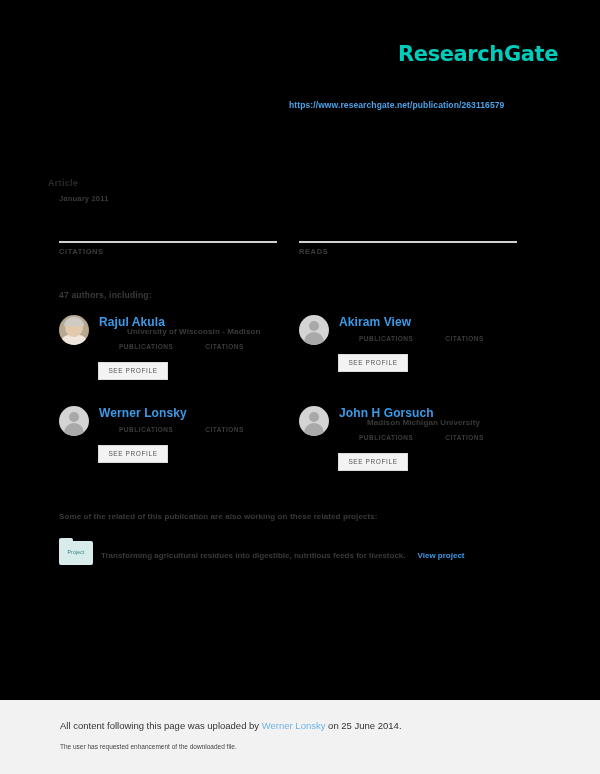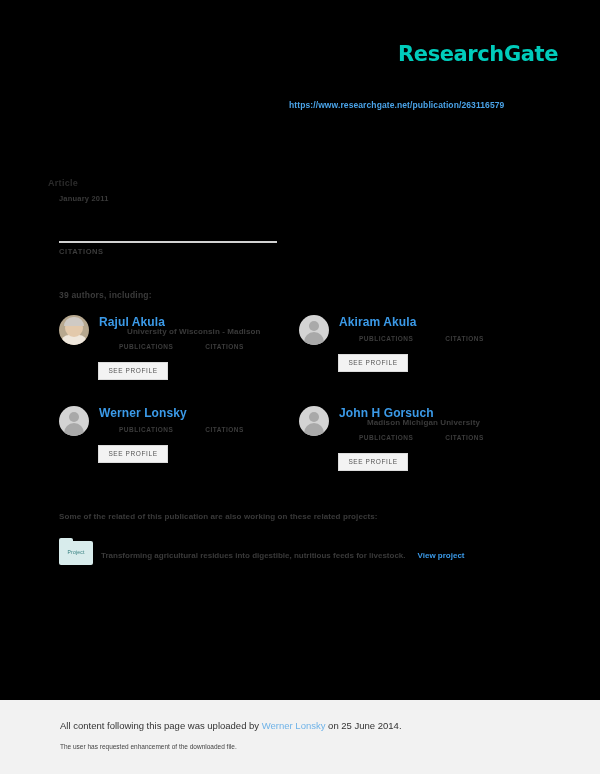--- a/index.html
+++ b/index.html
@@ -161,6 +161,11 @@
     <div class="rule"></div>
     <div class="lbl">CITATIONS</div>
   </div>
+  <div class="stat right">
+    <div class="num"></div>
+    <div class="rule"></div>
+    <div class="lbl">READS</div>
+  </div>
 
   <div class="authors-head">39 authors, including:</div>
 

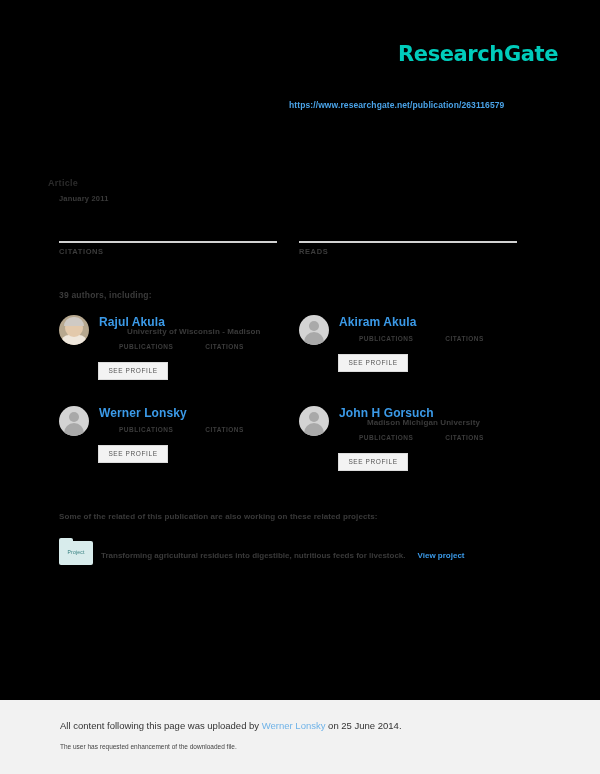--- a/index.html
+++ b/index.html
@@ -167,7 +167,7 @@
     <div class="lbl">READS</div>
   </div>
 
-  <div class="authors-head">39 authors, including:</div>
+  <div class="authors-head">47 authors, including:</div>
 
   <div class="author" style="left:59px;top:315px;">
     <div class="avatar photo">

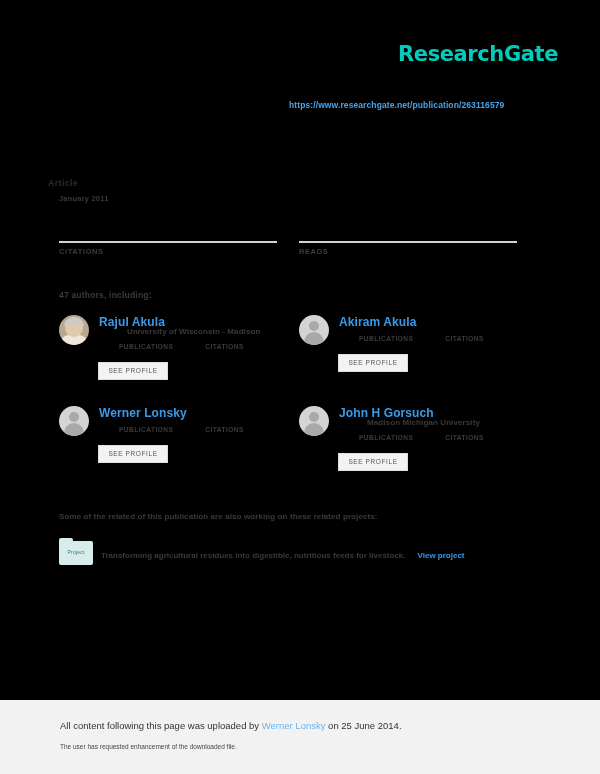--- a/index.html
+++ b/index.html
@@ -190,7 +190,7 @@
           <div class="av-body"></div>
         </div>
     </div>
-    <div class="name">Akiram Akula</div>
+    <div class="name">Akiram View</div>
     <div class="metrics" style="top:20px;">
       <span>PUBLICATIONS</span><span class="m2">CITATIONS</span>
     </div>

